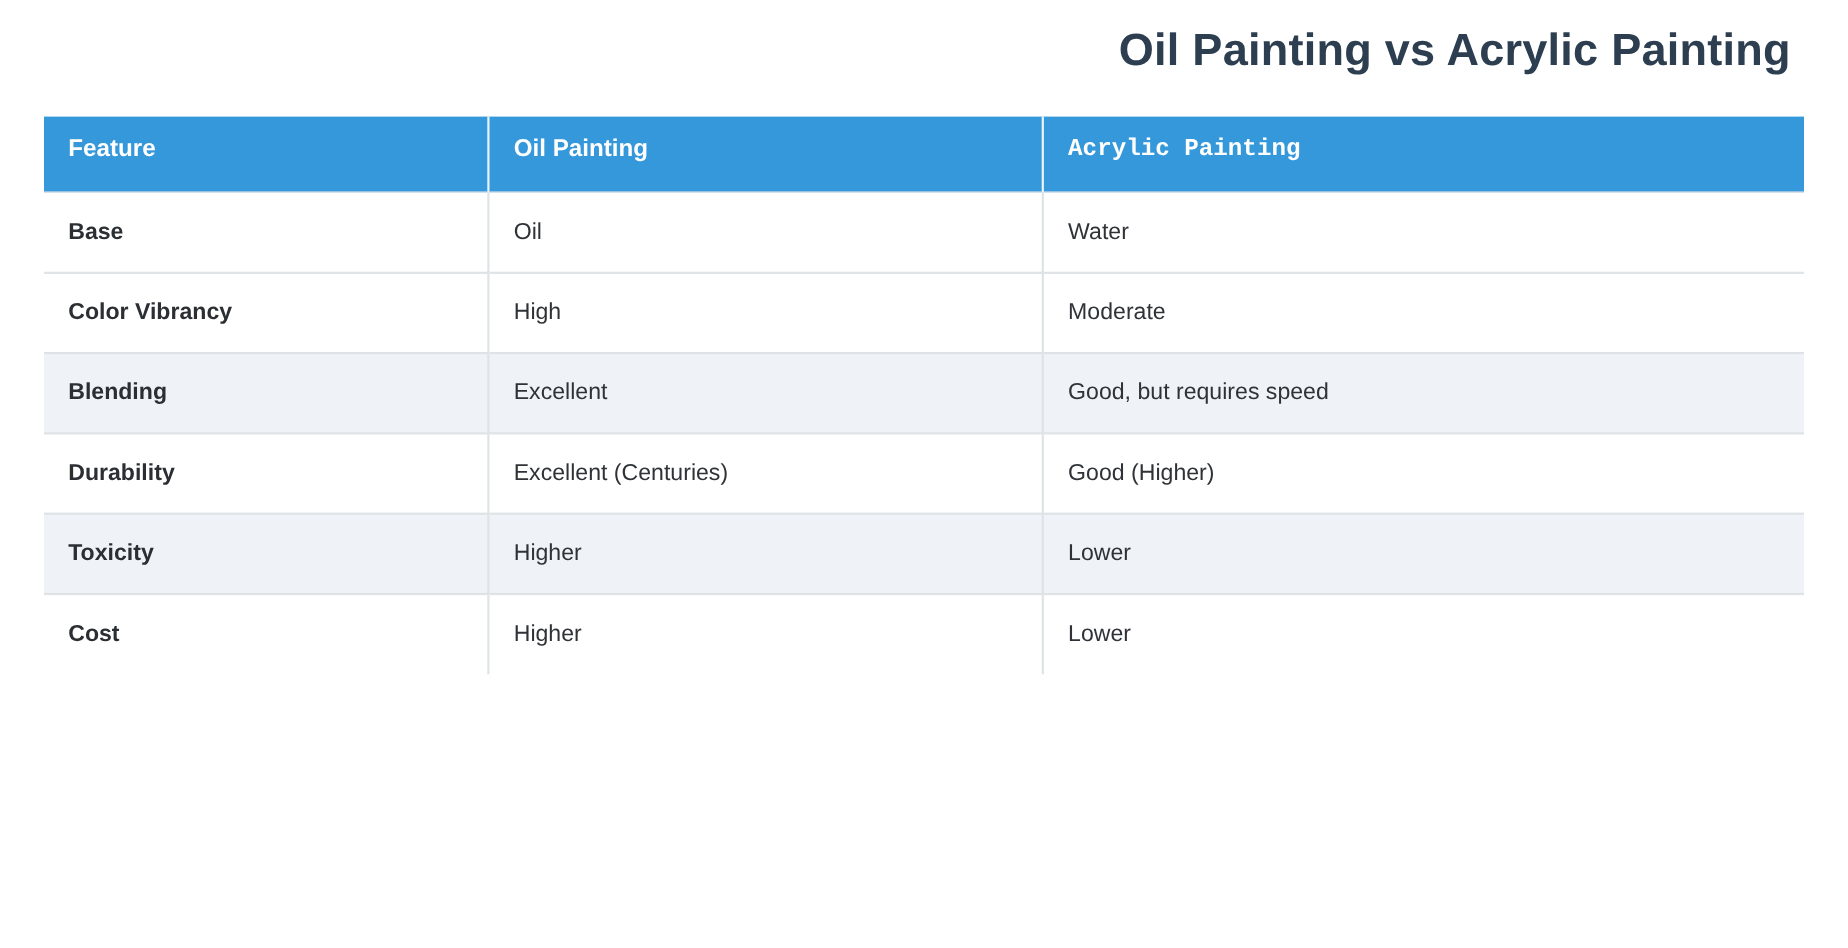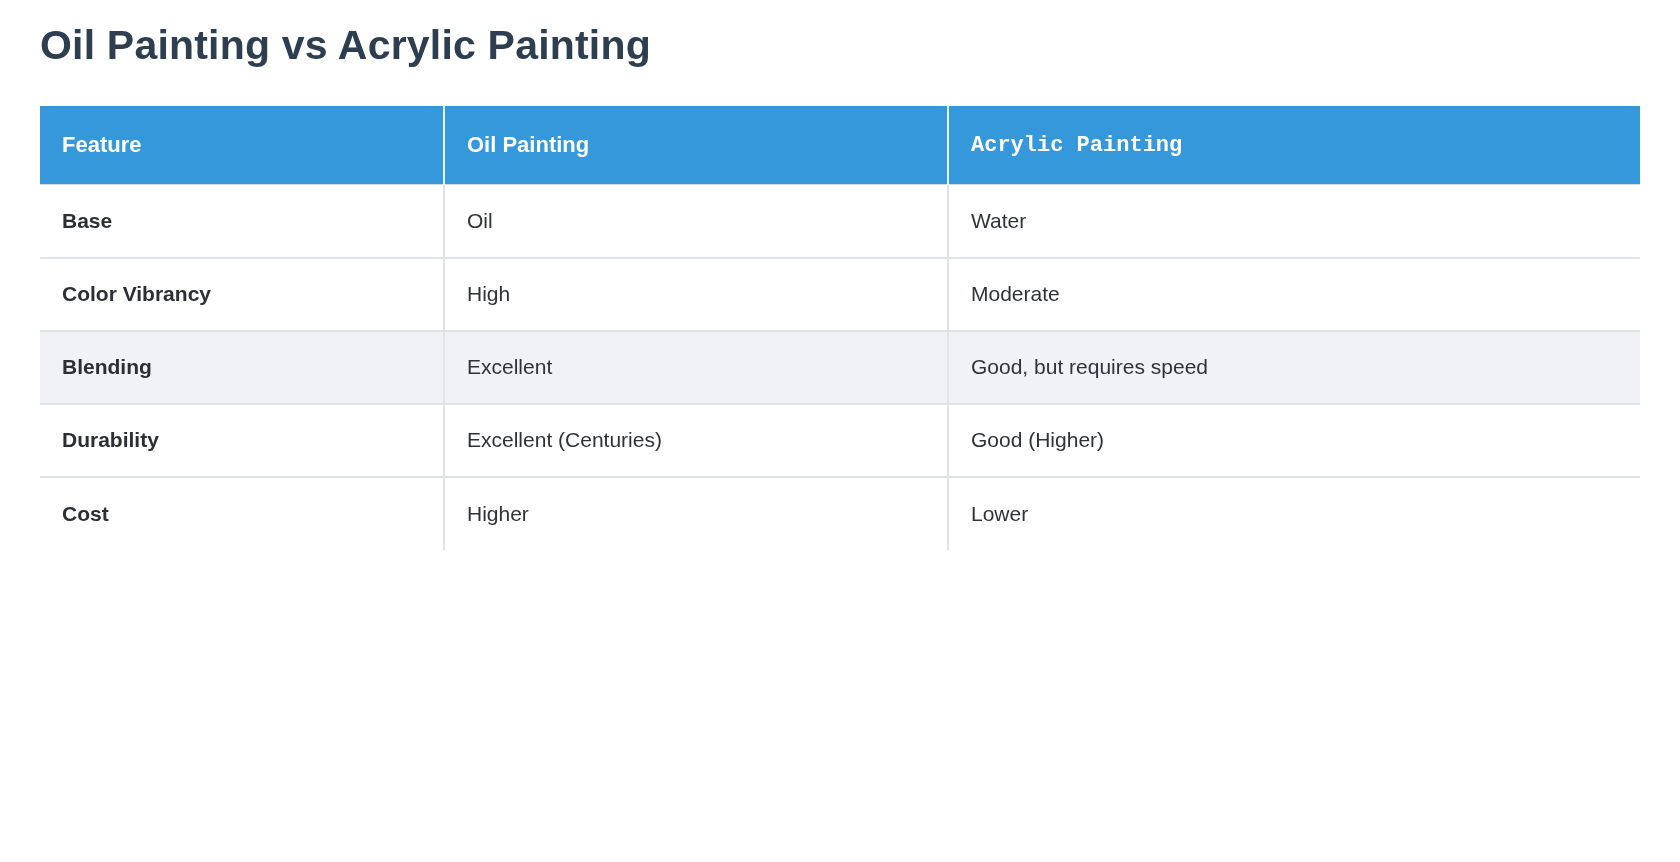--- a/index.html
+++ b/index.html
@@ -21,10 +21,10 @@
   }
   .title {
     position: absolute;
-    left: 40px;
+    left: 28px;
     top: 22px;
     width: 1600px;
-    text-align: left;
+    text-align: right;
     font-size: 41px;
     font-weight: bold;
     color: #2c3e50;

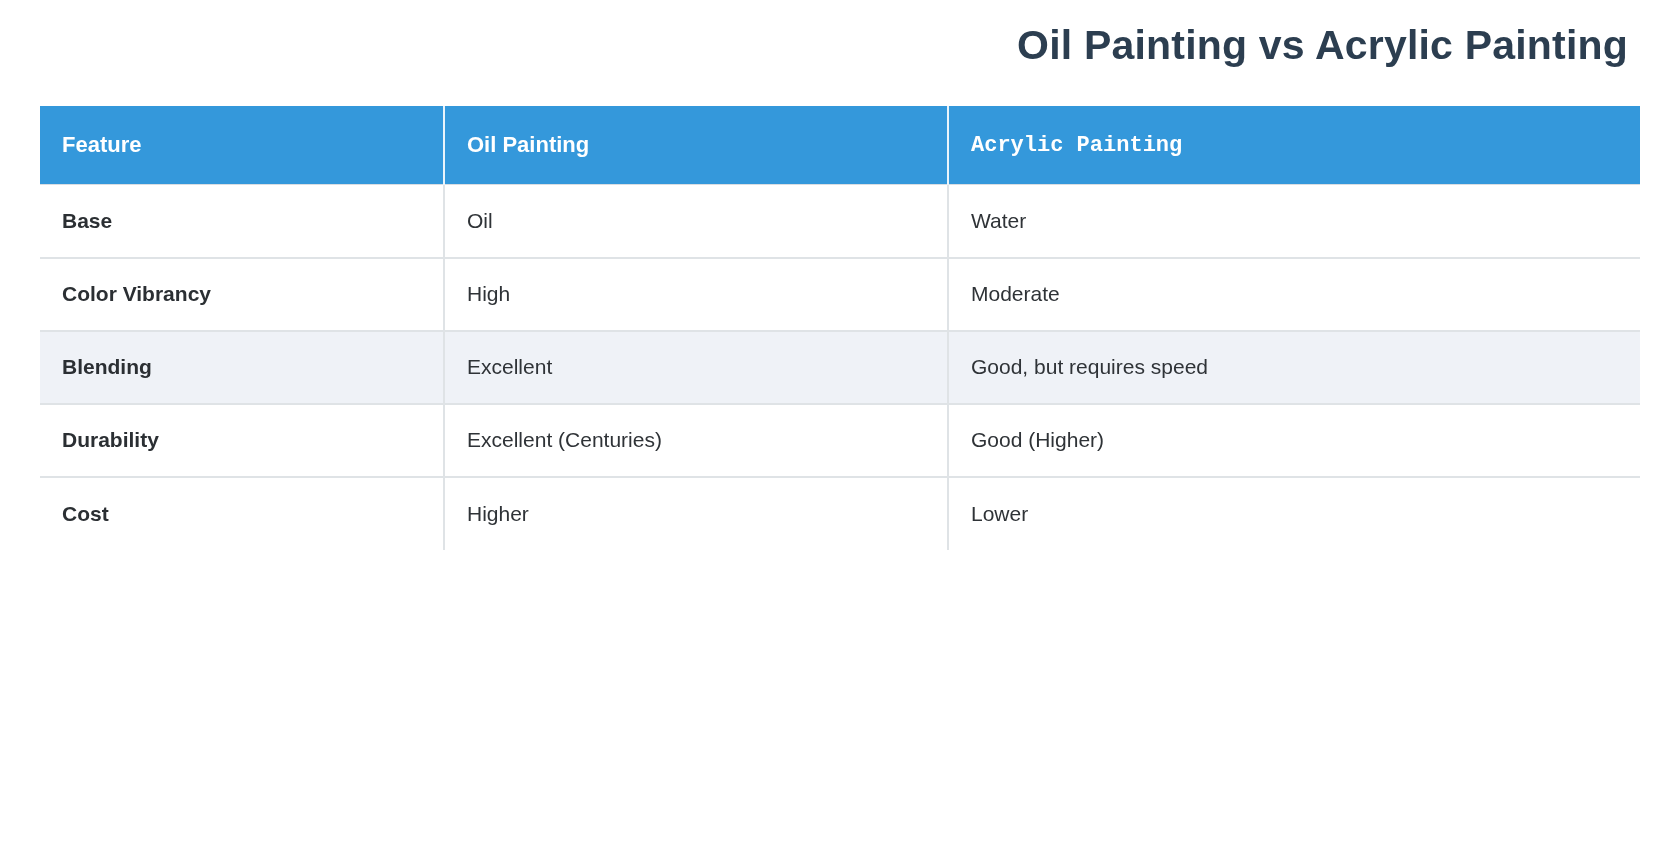--- a/index.html
+++ b/index.html
@@ -52,7 +52,7 @@
     font-size: 22px;
     font-weight: bold;
     text-align: left;
-    padding: 26px 0 26px 22px;
+    padding: 16px 0 26px 22px;
     height: 34px;
     box-sizing: border-box;
     border-right: 2px solid #eaf4fb;

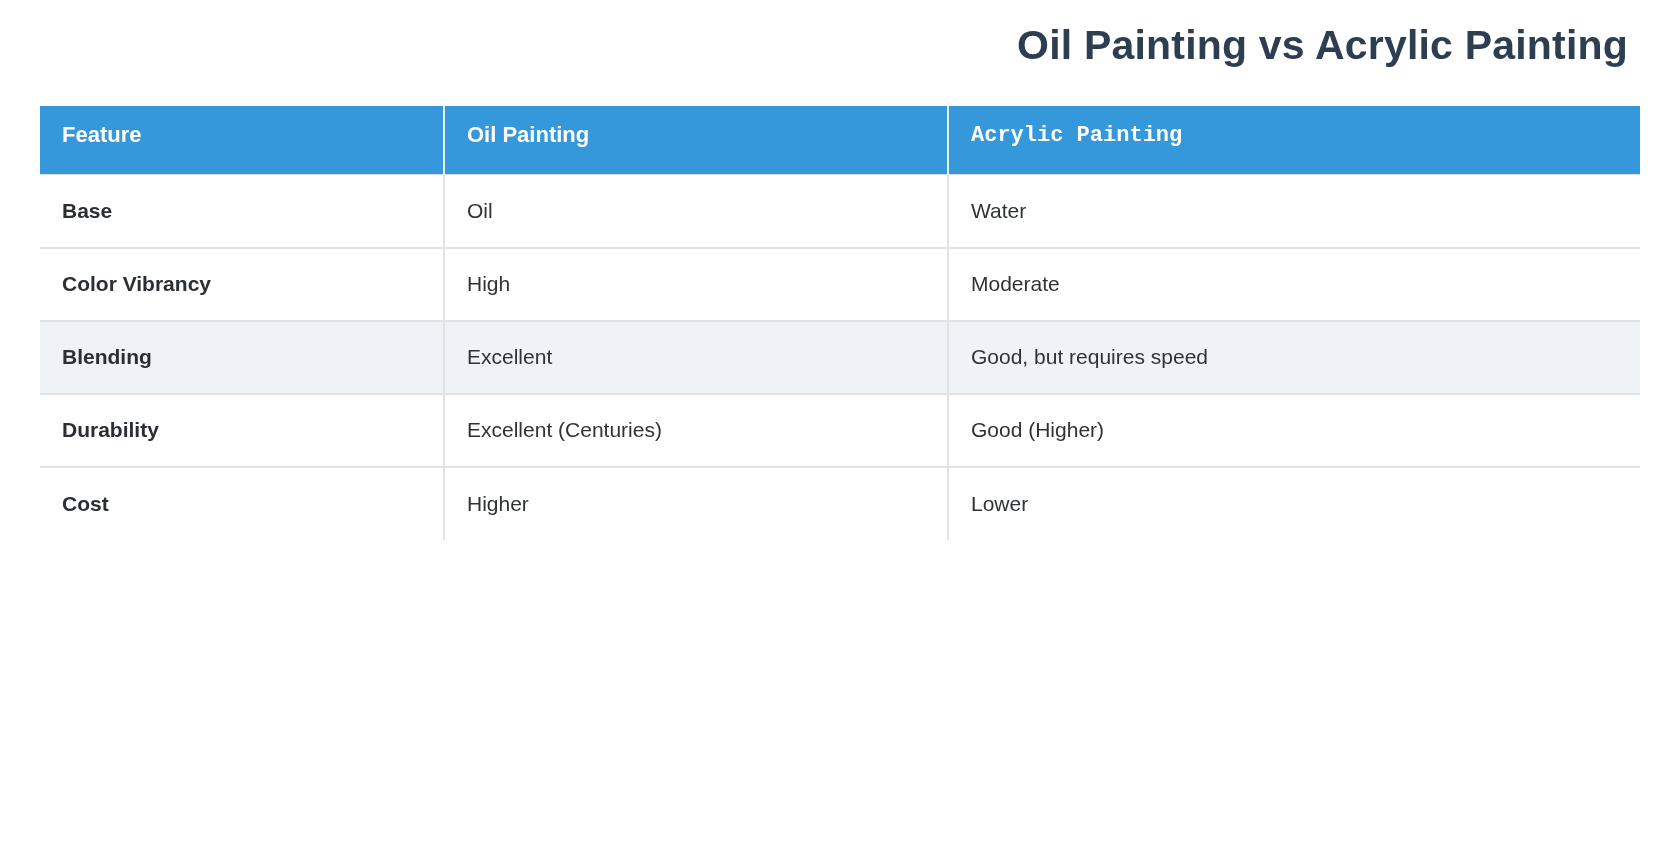--- a/index.html
+++ b/index.html
@@ -125,6 +125,11 @@
             <td>Excellent (Centuries)</td>
             <td>Good (Higher)</td>
           </tr>
+          <tr class="alt">
+            <td class="feature-cell">Toxicity</td>
+            <td>Higher</td>
+            <td>Lower</td>
+          </tr>
           <tr>
             <td class="feature-cell">Cost</td>
             <td>Higher</td>

